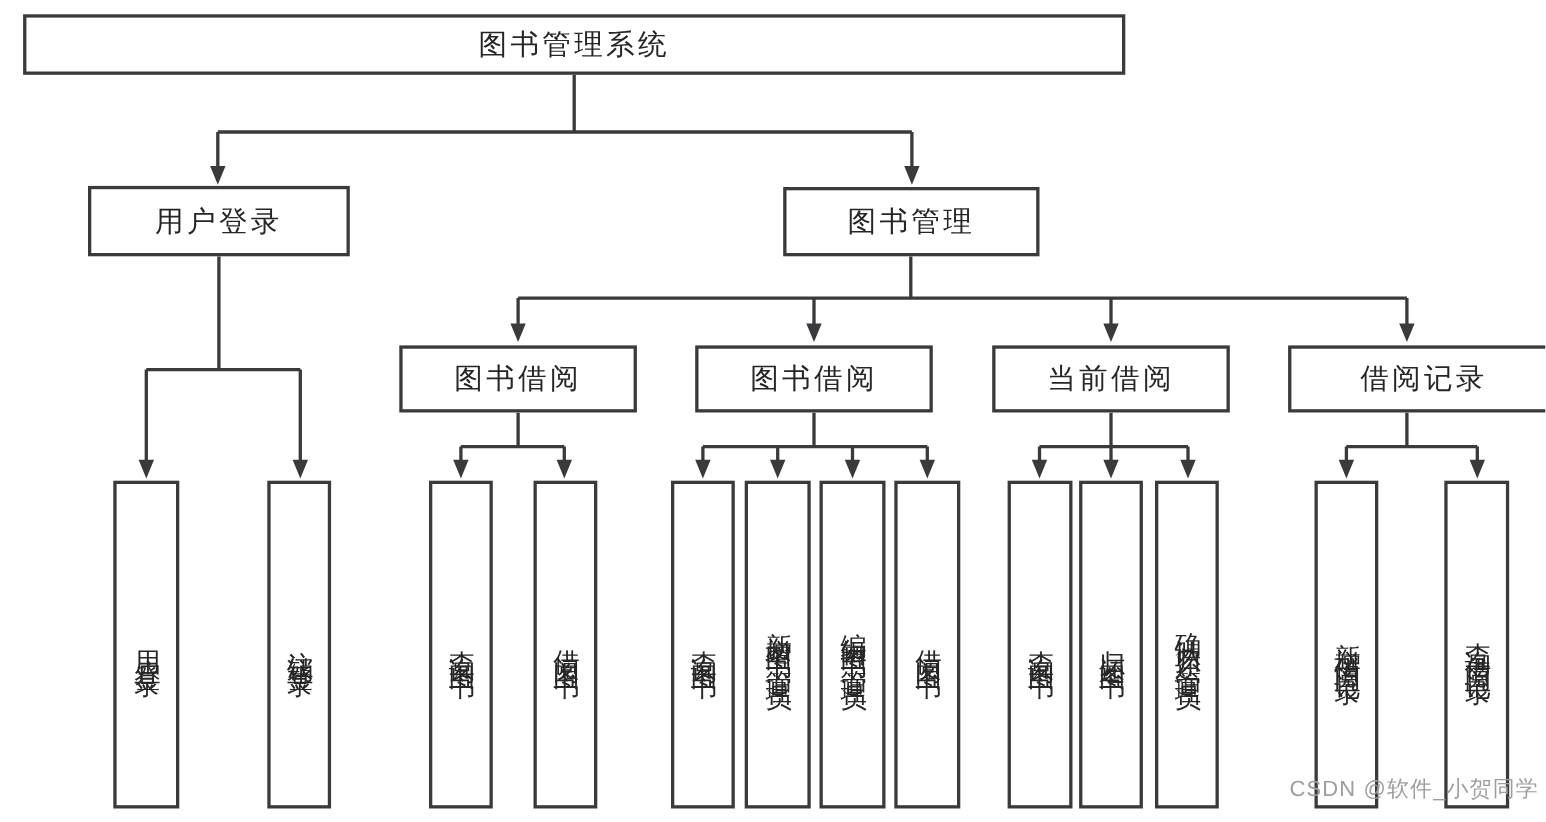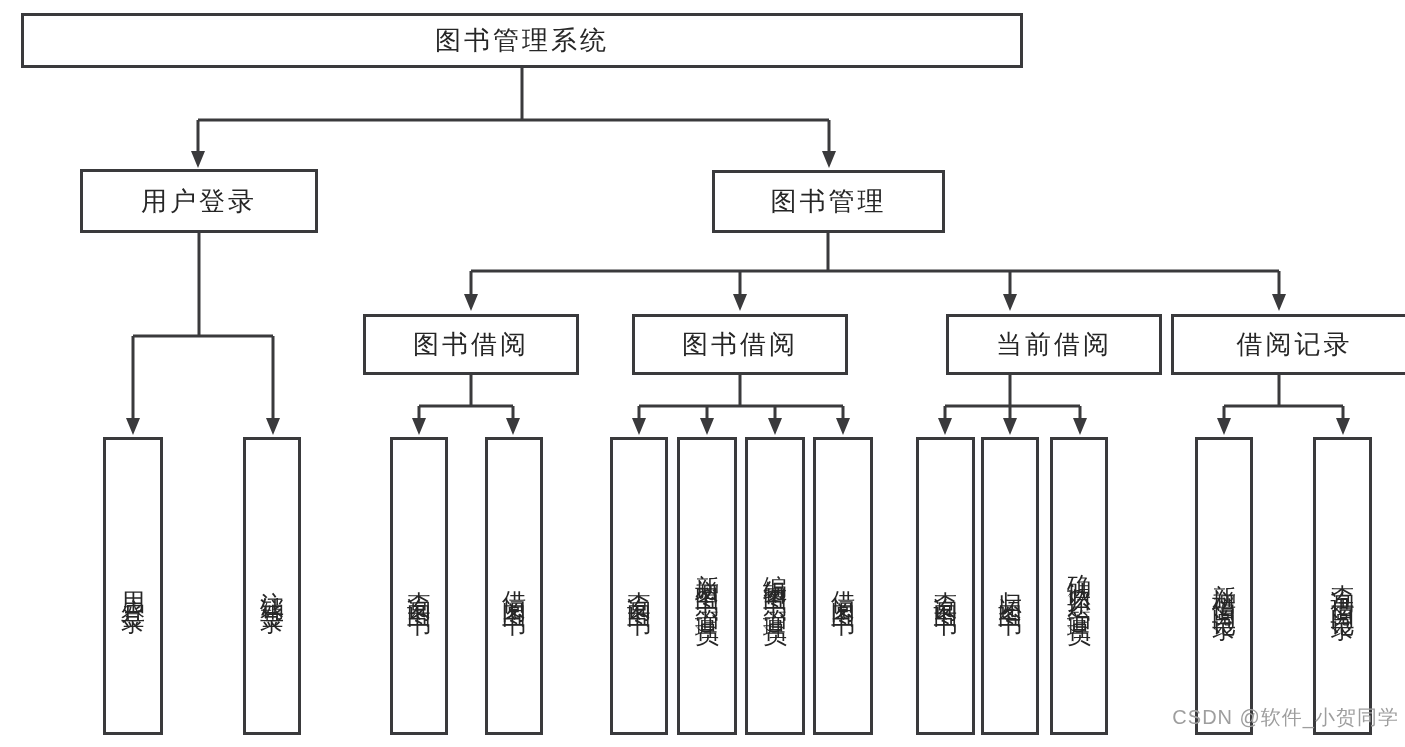--- a/index.html
+++ b/index.html
@@ -96,7 +96,7 @@
   <div class="box" style="left:632px; top:314px; width:216px; height:61px;">
     <span class="h-label">图书借阅</span>
   </div>
-  <div class="box" style="left:902px; top:314px; width:216px; height:61px;margin-left:44px;">
+  <div class="box" style="left:902px; top:314px; width:216px; height:61px;">
     <span class="h-label">当前借阅</span>
   </div>
   <div class="box" style="left:1171px; top:314px; width:247px; height:61px;">

